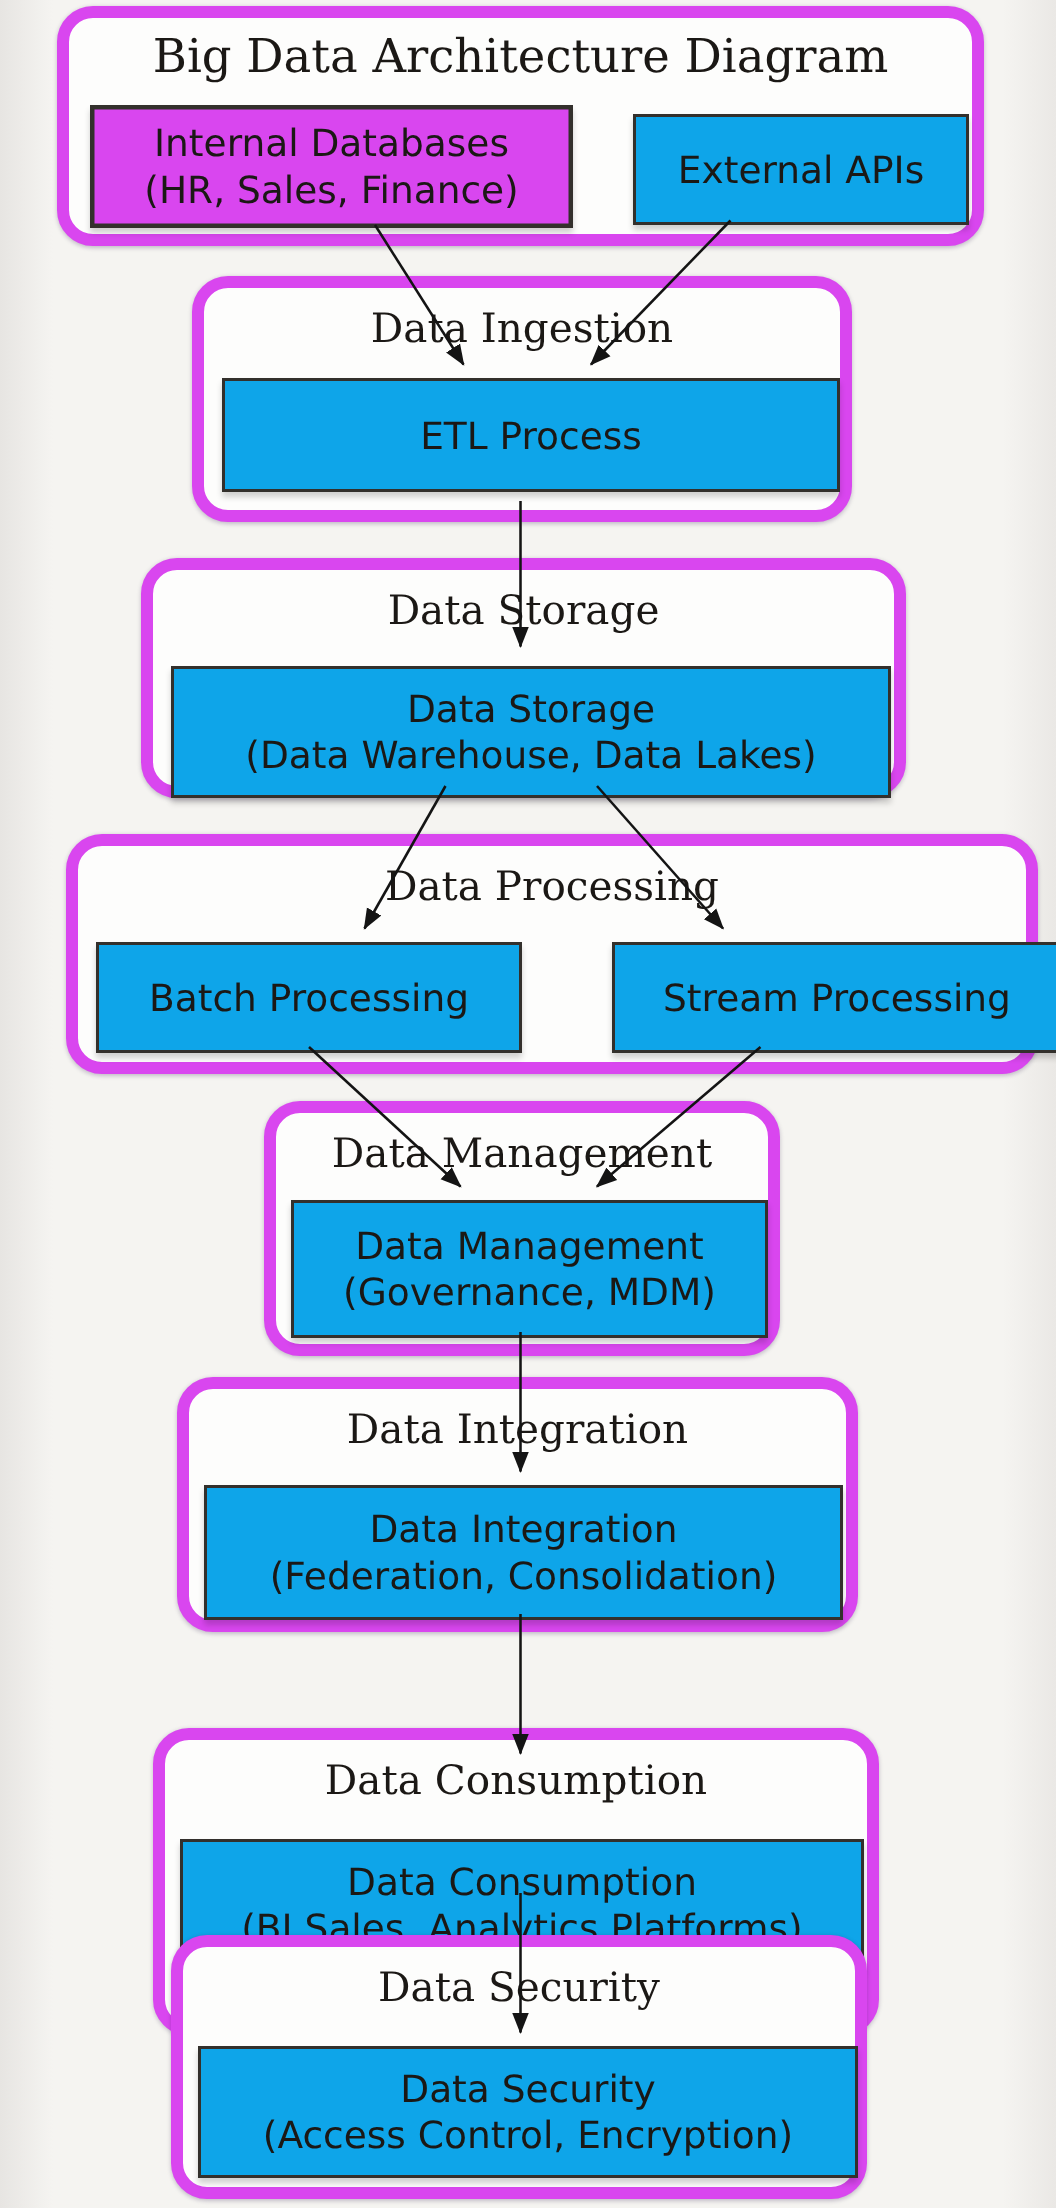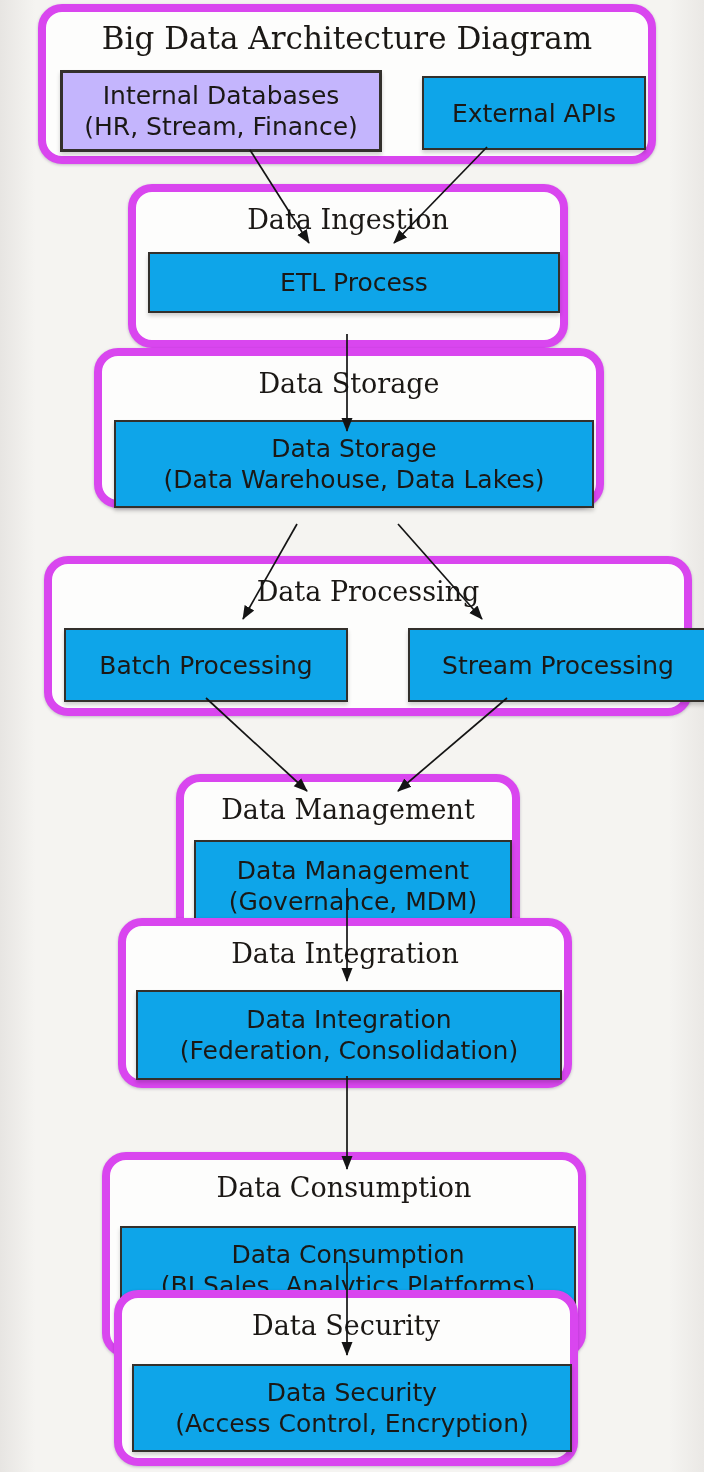--- a/index.html
+++ b/index.html
@@ -45,7 +45,7 @@
     white-space: nowrap;
   }
   .node.orange { background: #0ea5e9; }
-  .node.blue   { background: #c4b5fd; border-width: 3px; }
+  .node.blue   { background: #d946ef; border-width: 3px; }
 
   
   .c-sources     { left: 38px;  top: 4px;    width: 618px; height: 160px; }

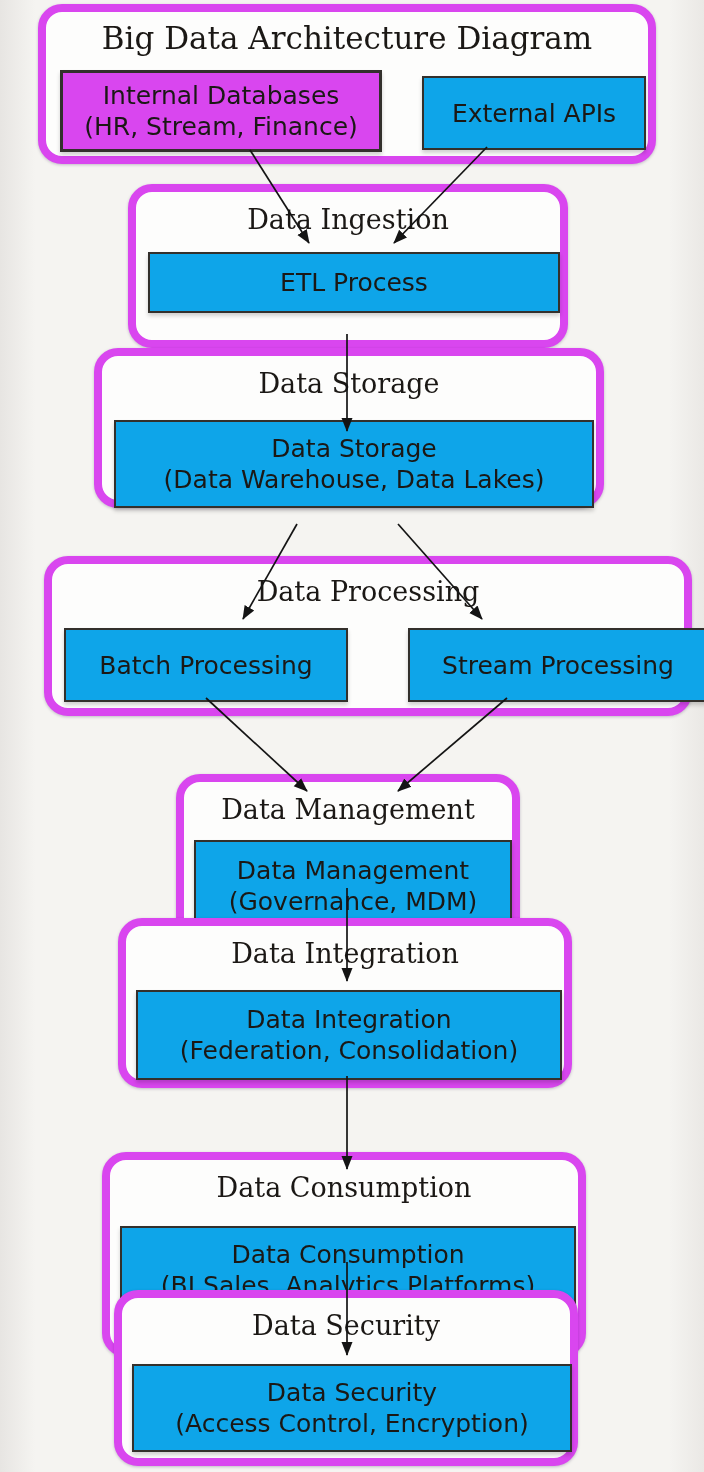--- a/index.html
+++ b/index.html
@@ -95,7 +95,7 @@
     <div class="cluster-title">Big Data Architecture Diagram</div>
     <div class="node blue n-internal">
       <span>Internal Databases</span>
-      <span>(HR, Stream, Finance)</span>
+      <span>(HR, Sales, Finance)</span>
     </div>
     <div class="node orange n-external">
       <span>External APIs</span>

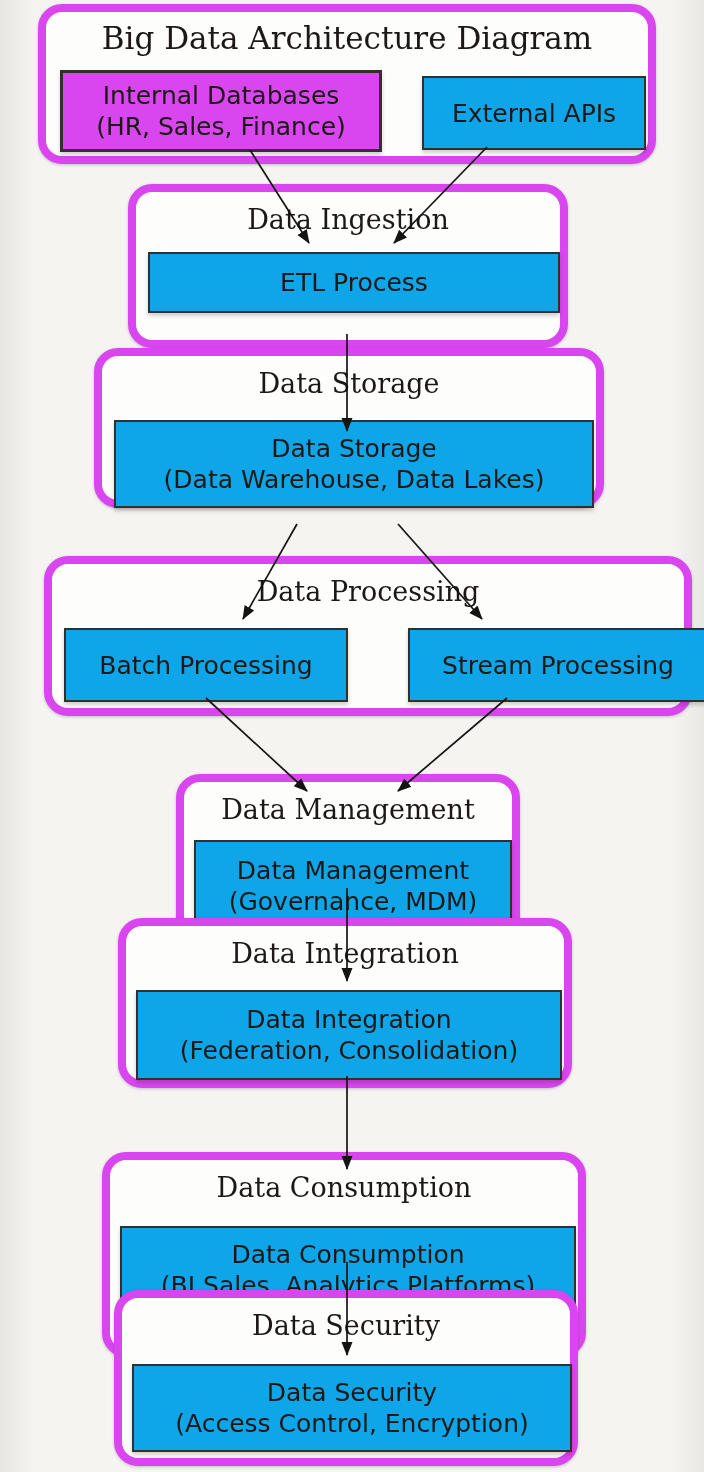--- a/index.html
+++ b/index.html
@@ -69,7 +69,7 @@
   
   .n-internal    { left: 14px;  top: 58px; width: 322px; height: 82px; }
   .n-external    { left: 376px; top: 64px; width: 224px; height: 74px; }
-  .n-etl         { left: 12px;  top: 60px; width: 412px; height: 61px; align-items: center; }
+  .n-etl         { left: 12px;  top: 60px; width: 412px; height: 76px; align-items: center; }
   .n-storage     { left: 12px;  top: 64px; width: 480px; height: 88px; }
   .n-batch       { left: 12px;  top: 64px; width: 284px; height: 74px; }
   .n-stream      { left: 328px; top: 64px; width: 300px; height: 74px; margin-left: 28px; }

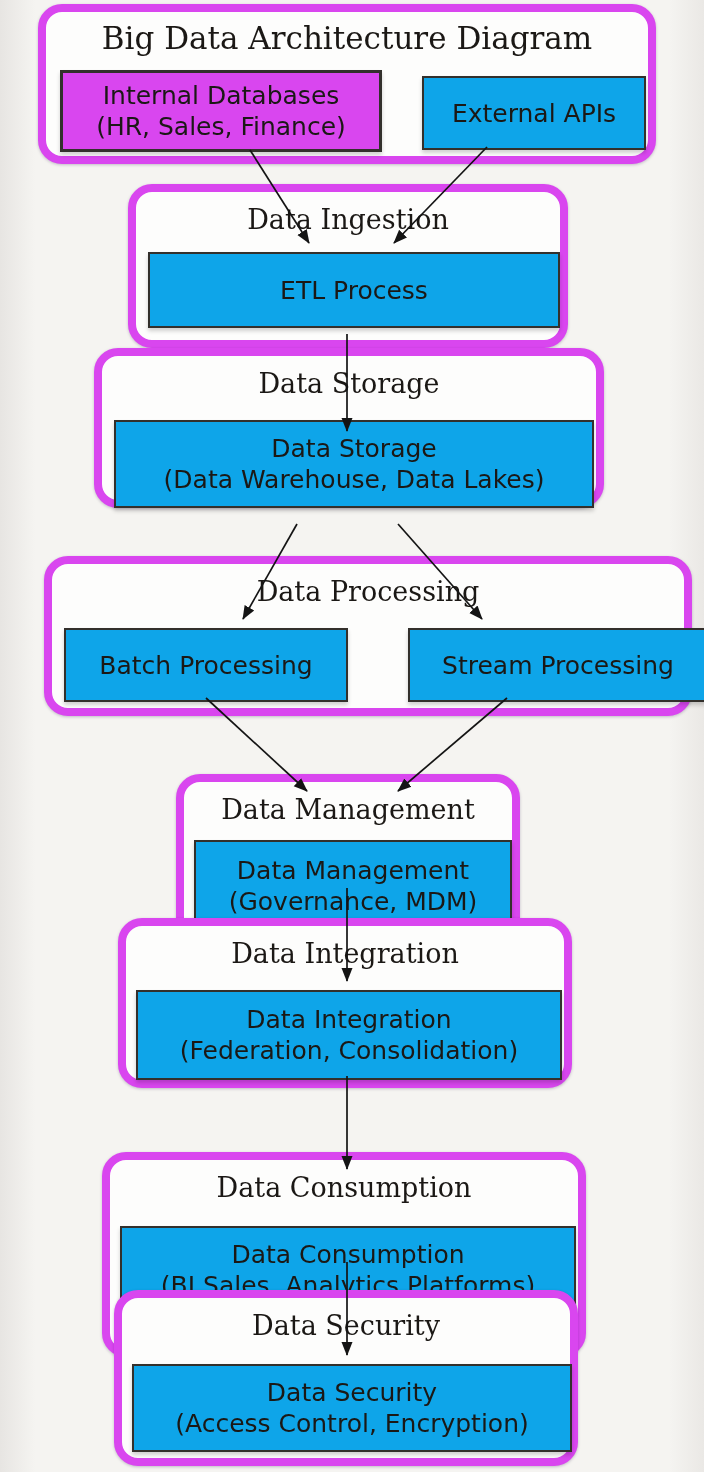--- a/index.html
+++ b/index.html
@@ -50,7 +50,7 @@
   
   .c-sources     { left: 38px;  top: 4px;    width: 618px; height: 160px; }
   .c-ingestion   { left: 128px; top: 184px;  width: 440px; height: 164px; }
-  .c-storage     { left: 94px;  top: 348px;  width: 510px; height: 160px; }
+  .c-storage     { left: 94px;  top: 372px;  width: 510px; height: 160px; }
   .c-processing  { left: 44px;  top: 556px;  width: 648px; height: 160px; }
   .c-management  { left: 176px; top: 734px;  width: 344px; height: 170px; margin-top: 40px; }
   .c-integration { left: 118px; top: 918px;  width: 454px; height: 170px; }

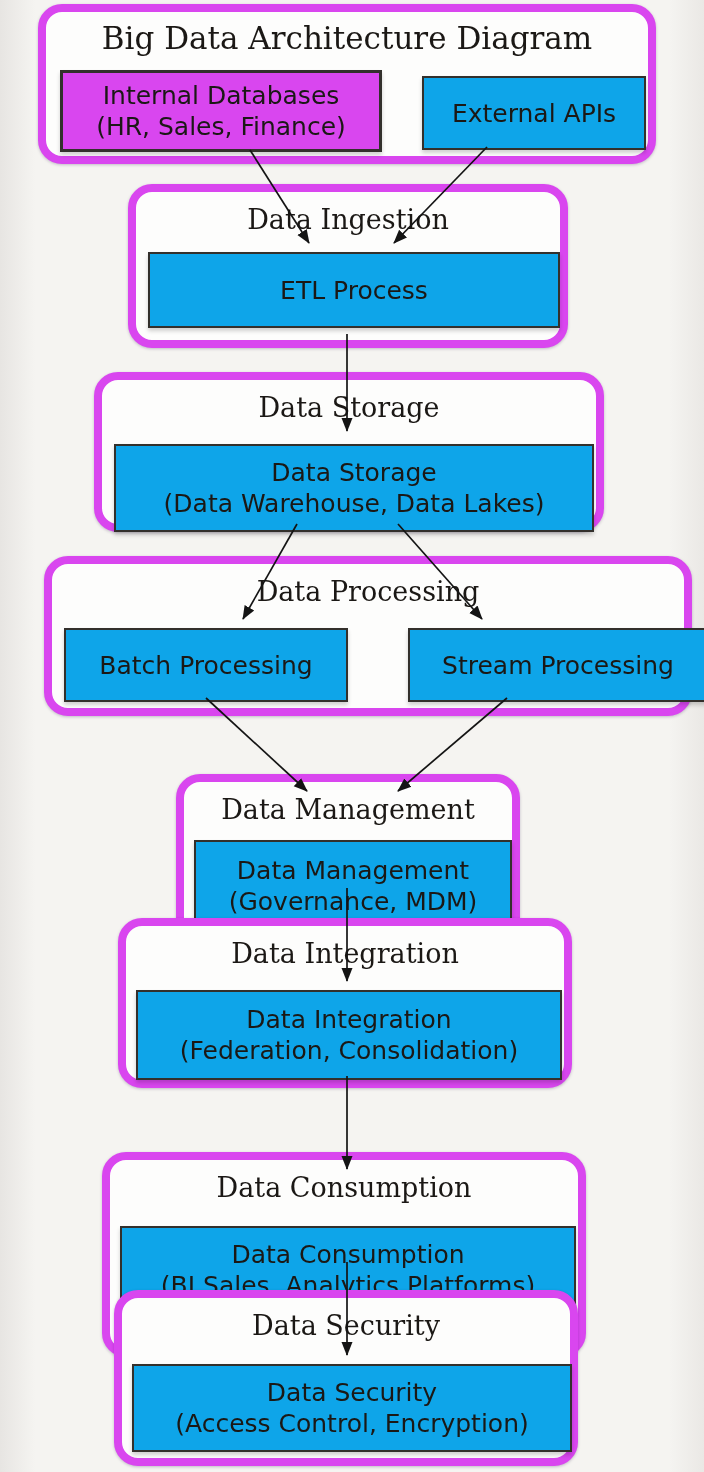--- a/index.html
+++ b/index.html
@@ -52,7 +52,7 @@
   .c-ingestion   { left: 128px; top: 184px;  width: 440px; height: 164px; }
   .c-storage     { left: 94px;  top: 372px;  width: 510px; height: 160px; }
   .c-processing  { left: 44px;  top: 556px;  width: 648px; height: 160px; }
-  .c-management  { left: 176px; top: 734px;  width: 344px; height: 170px; margin-top: 40px; }
+  .c-management  { left: 176px; top: 734px;  width: 344px; height: 170px; }
   .c-integration { left: 118px; top: 918px;  width: 454px; height: 170px; }
   .c-consumption { left: 102px; top: 1104px; width: 484px; height: 205px; margin-top: 48px; }
   .c-security    { left: 114px; top: 1290px; width: 464px; height: 176px; }

